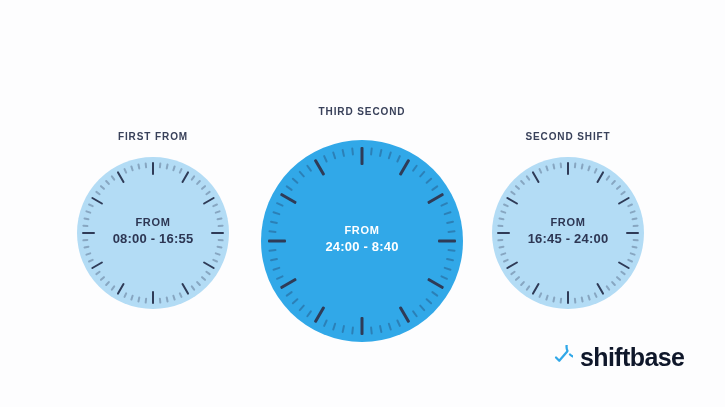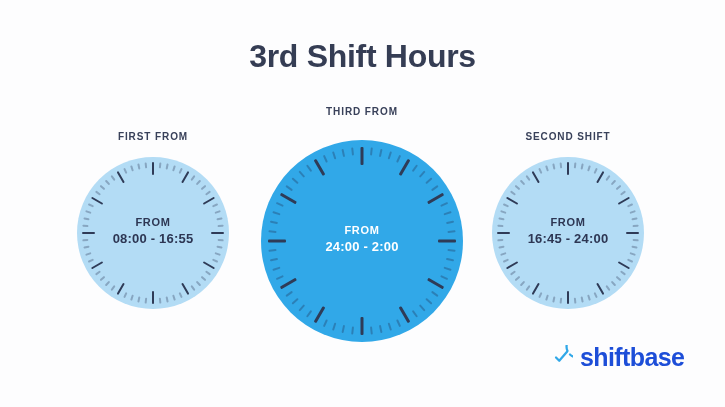--- a/index.html
+++ b/index.html
@@ -128,7 +128,6 @@
 
 <div class="canvas">
 
-  <div class="page-title">3rd Shift Hours</div>
 
   <div class="clock-group" style="left: 0px; top: 0px; width: 725px; height: 407px;">
     <div class="shift-label" style="top: 131px; left: 43px; width: 220px;">FIRST FROM</div>

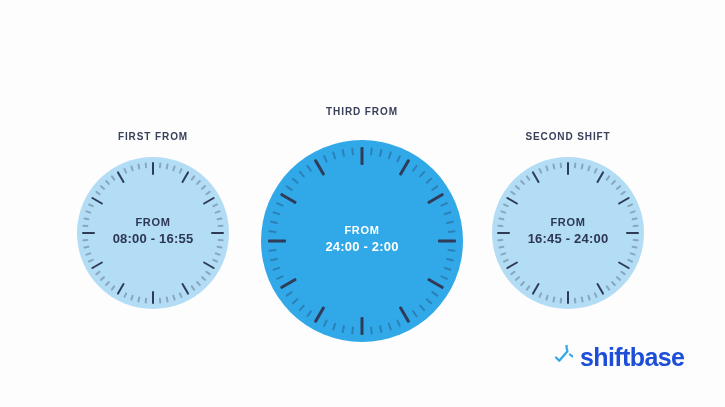--- a/index.html
+++ b/index.html
@@ -322,7 +322,7 @@
   </div>
 
   <div class="clock-group" style="left: 0px; top: 0px; width: 725px; height: 407px;">
-    <div class="shift-label" style="top: 106px; left: 252px; width: 220px;">THIRD FROM</div>
+    <div class="shift-label" style="top: 106px; left: 252px; width: 220px;">THIRD SECOND</div>
     <div class="clock-face dark" style="left: 261px; top: 140px; width: 202px; height: 202px; background: rgb(49, 168, 232);">
       <div class="ticks">
           <span class="tick major" style="width:0;height:202px;transform:rotate(0deg);">

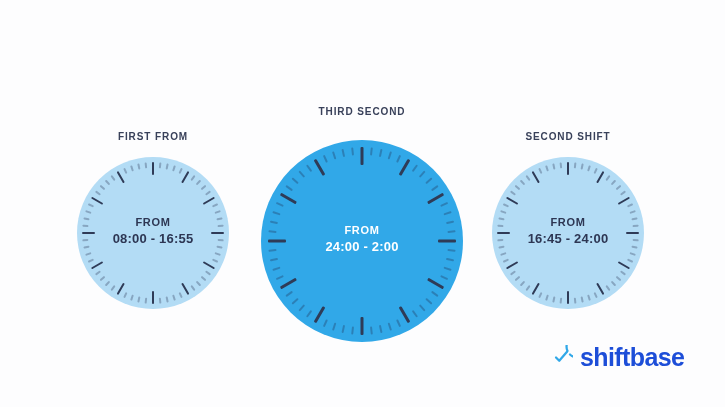--- a/index.html
+++ b/index.html
@@ -508,7 +508,7 @@
         </div>
       <div class="center-text on-dark" style="top: 83px;">
         <div class="from">FROM</div>
-        <div class="range">24:00 - 2:00</div>
+        <div class="range">24:00 - 8:40</div>
       </div>
     </div>
   </div>

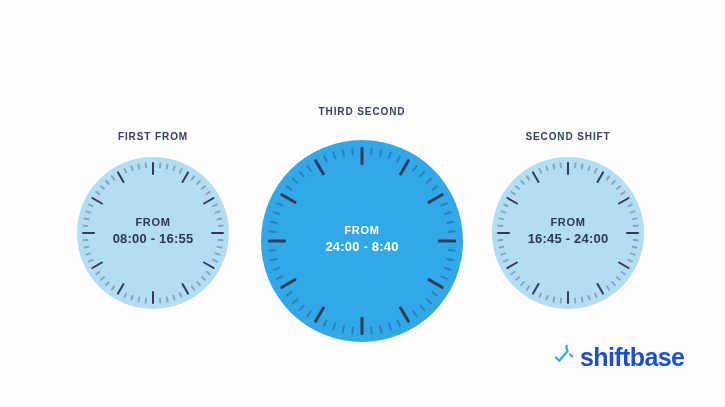--- a/index.html
+++ b/index.html
@@ -118,7 +118,7 @@
   .logo-word {
     font-size: 25px;
     font-weight: bold;
-    color: #1d4ed8;
+    color: #0f172a;
     letter-spacing: -0.6px;
     line-height: 1;
   }

